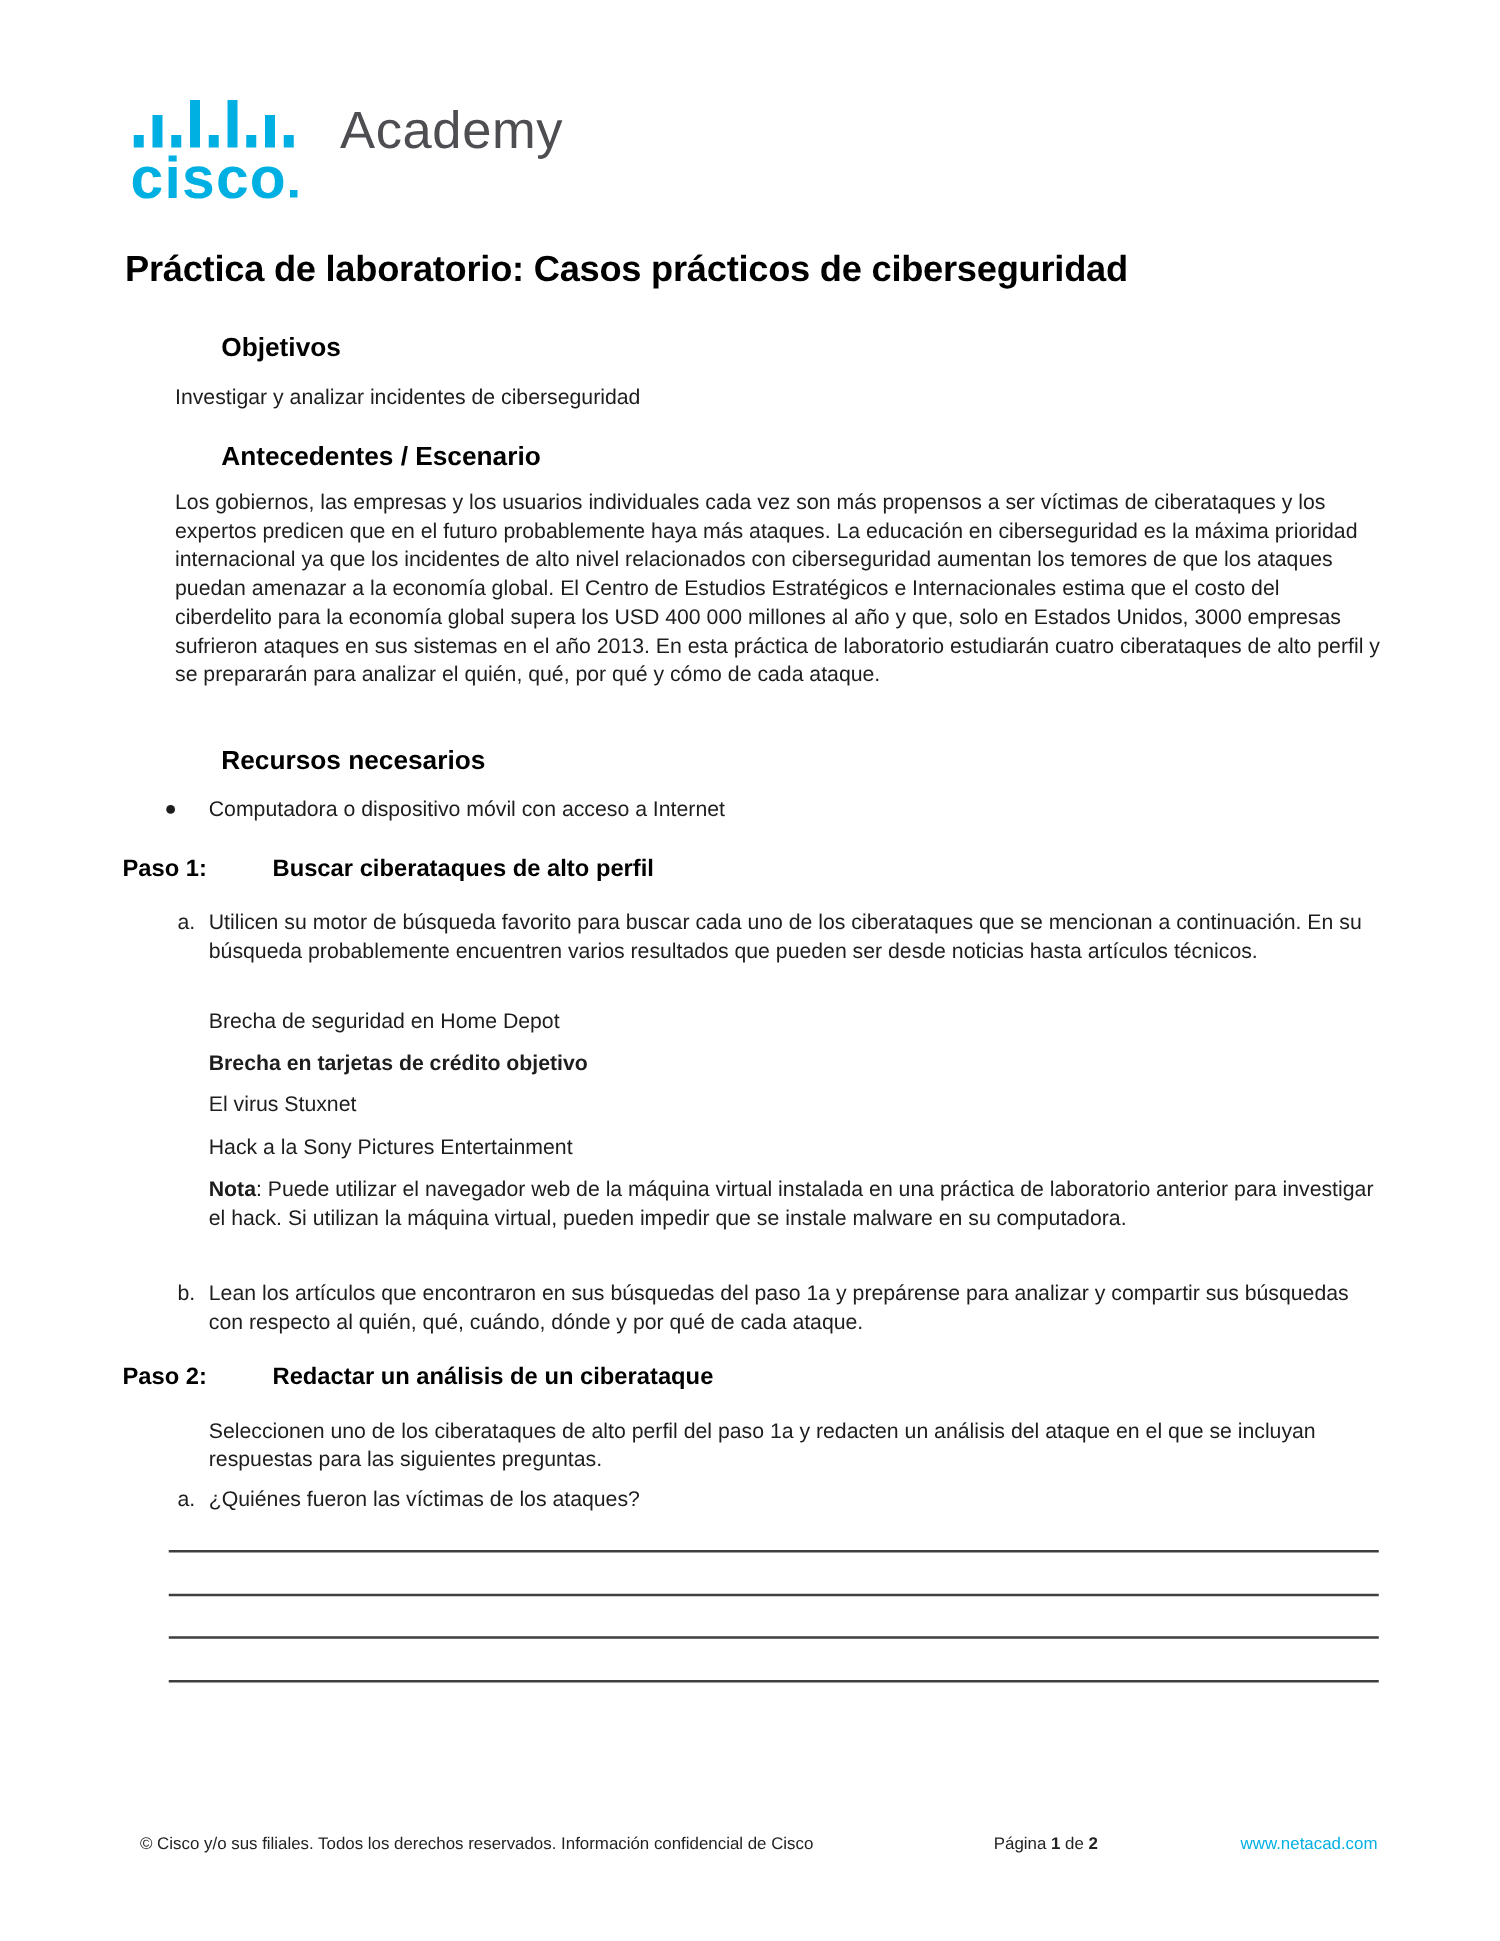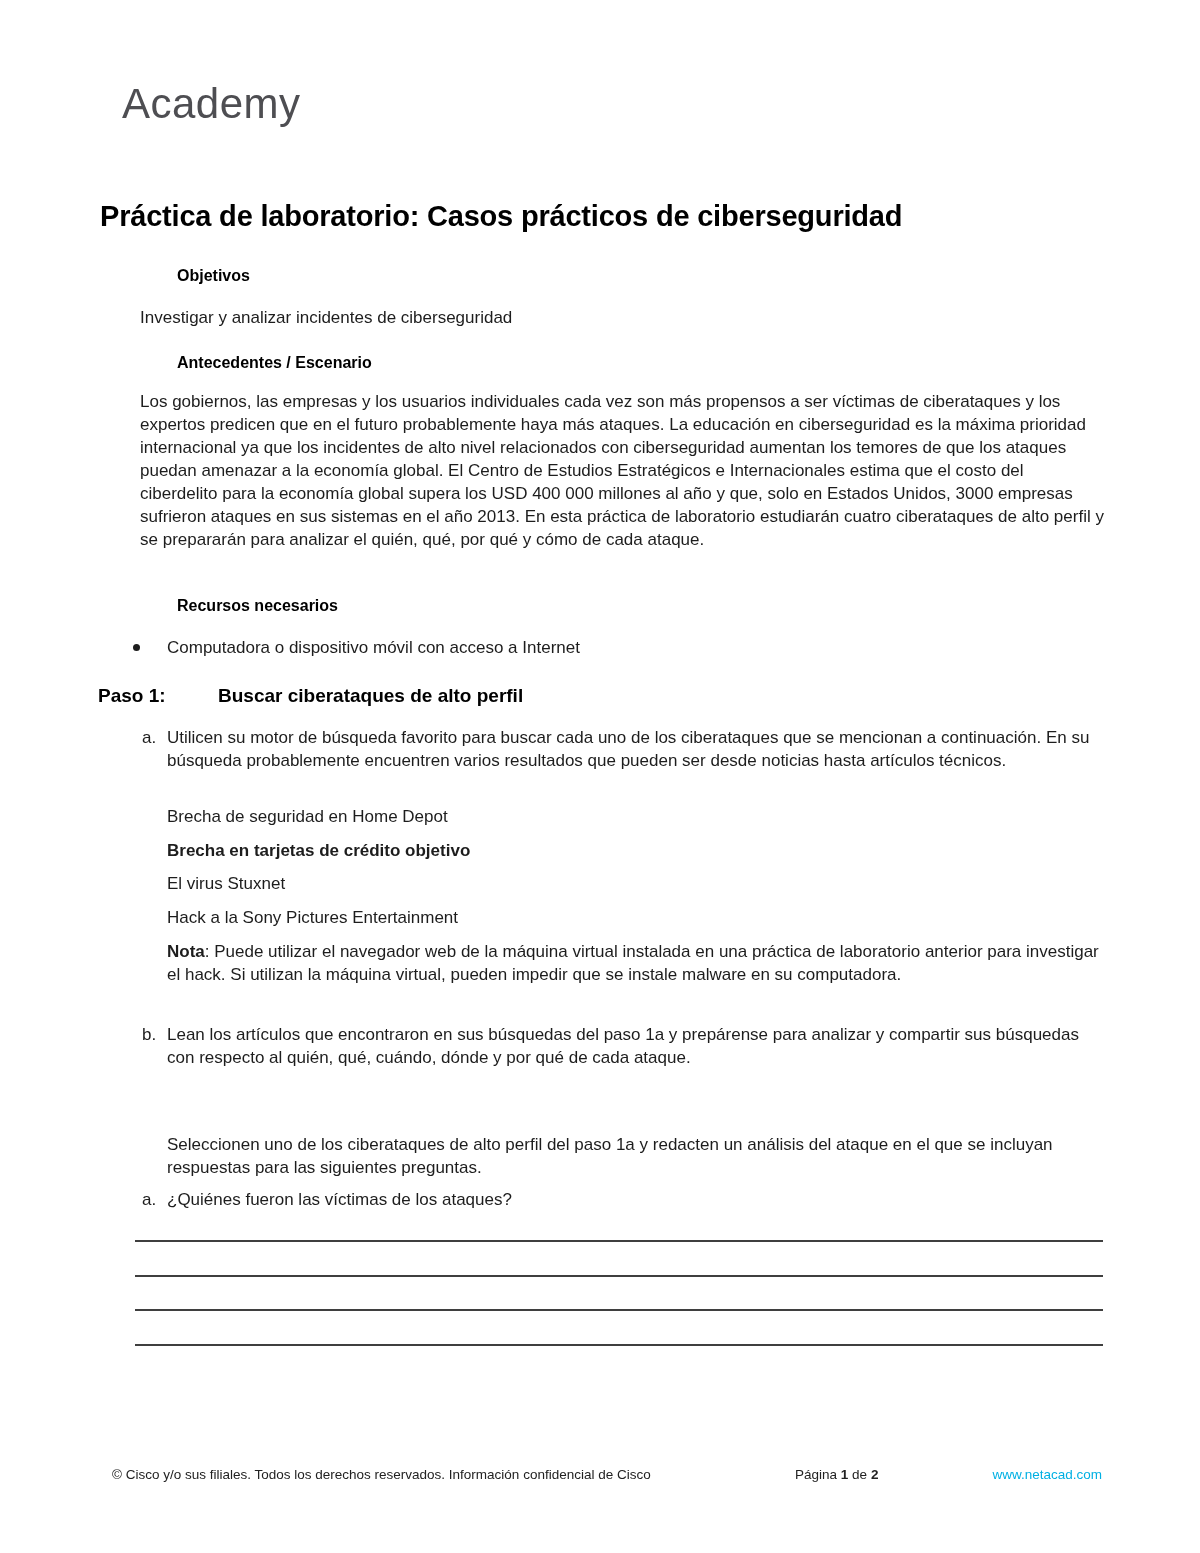--- a/index.html
+++ b/index.html
@@ -104,6 +104,20 @@
 <div class="page">
 
   <div class="abs logo">
+    <div class="logo-left">
+      <div class="bars">
+        <span></span>
+          <span></span>
+          <span></span>
+          <span></span>
+          <span></span>
+          <span></span>
+          <span></span>
+          <span></span>
+          <span></span>
+      </div>
+      <div class="cisco-word"><span>cisco</span><span class="tm-dot"></span></div>
+    </div>
     <div class="logo-right">
       <div>Academy</div>
     </div>

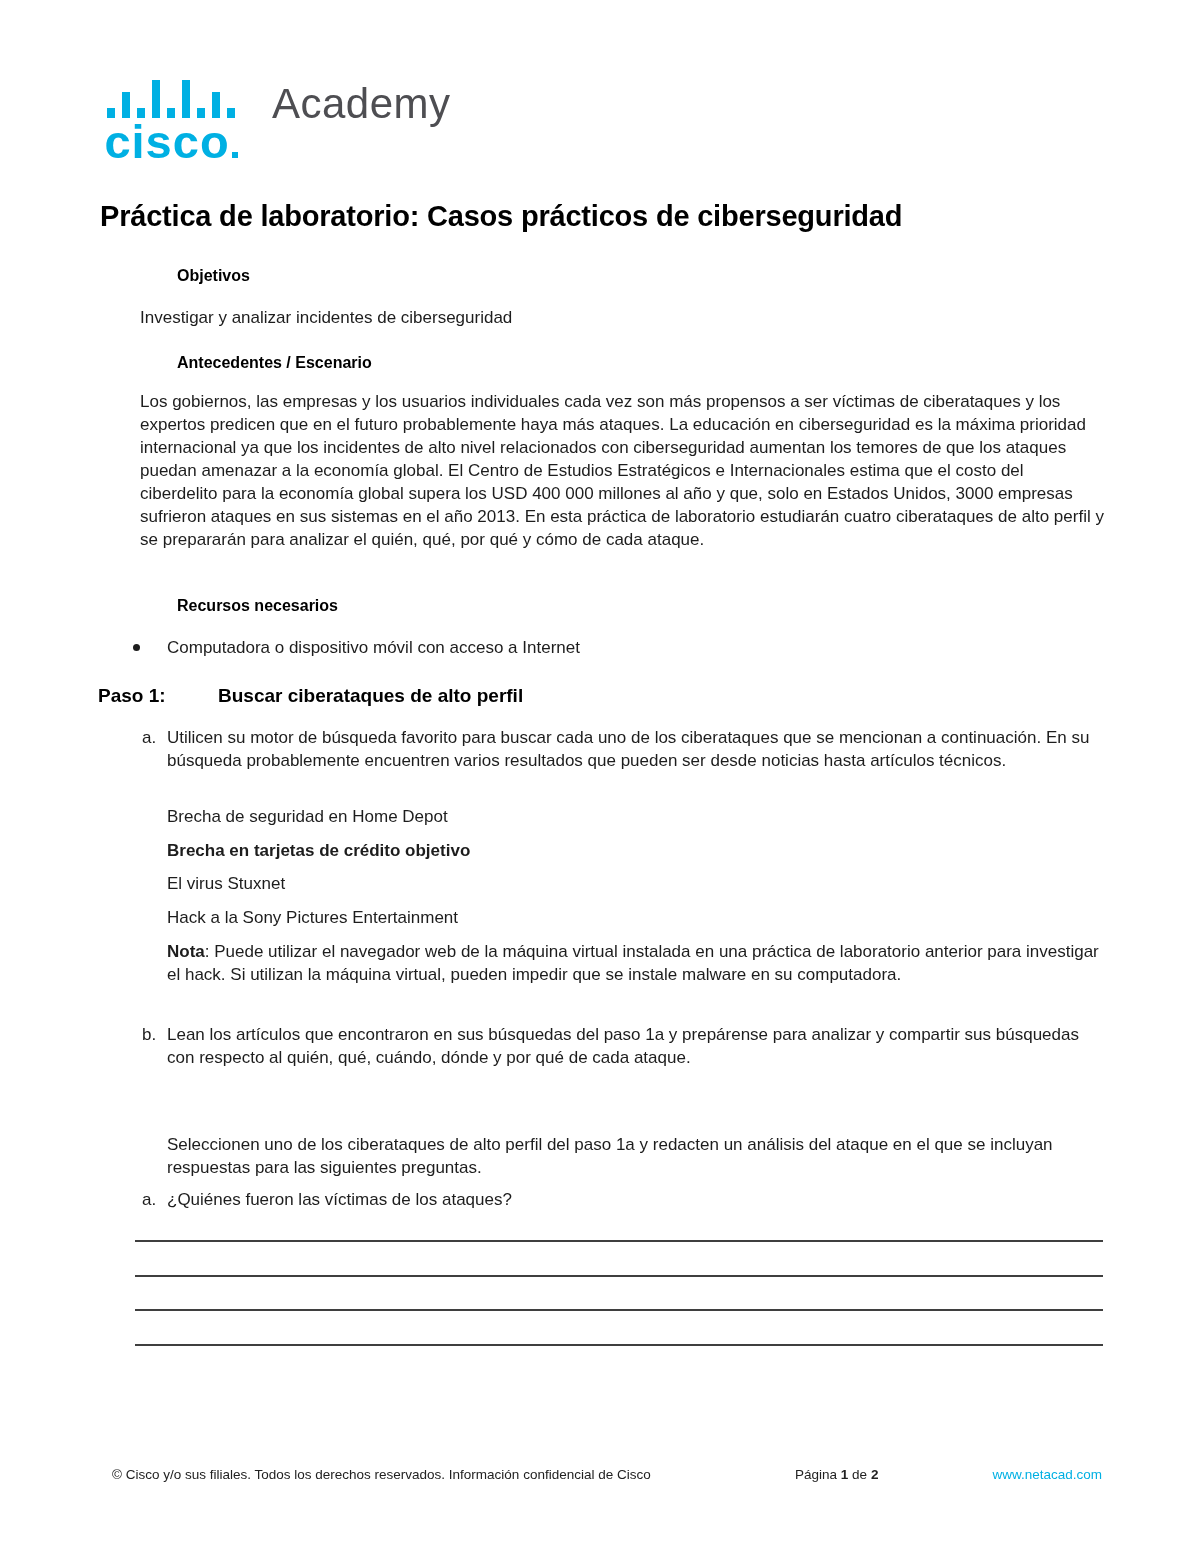--- a/index.html
+++ b/index.html
@@ -59,7 +59,7 @@
   }
   .section-heading {
     left: 177px;
-    font-size: 16px;
+    font-size: 21px;
     font-weight: bold;
     color: #000;
   }

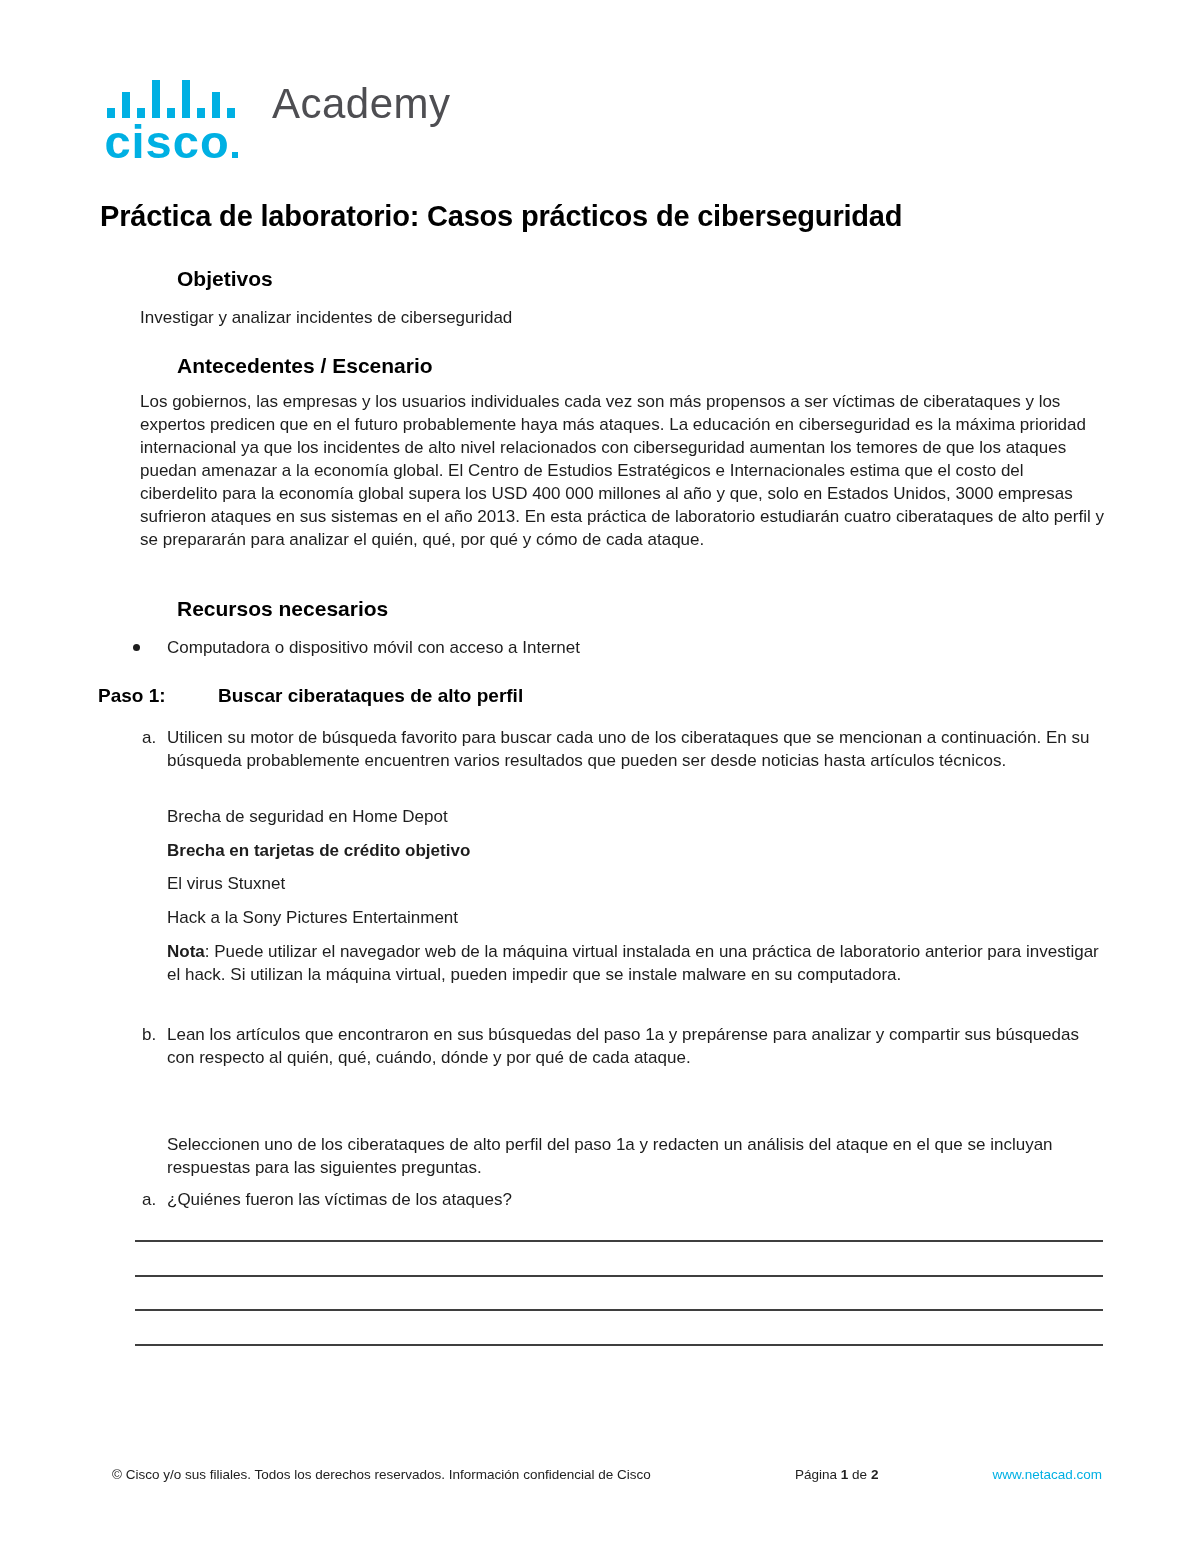--- a/index.html
+++ b/index.html
@@ -161,6 +161,10 @@
     <span class="list-body">Lean los artículos que encontraron en sus búsquedas del paso 1a y prepárense para analizar y compartir sus búsquedas con respecto al quién, qué, cuándo, dónde y por qué de cada ataque.</span>
   </div>
 
+  <div class="abs step-heading" style="top:1091px;">
+    <span class="step-label">Paso 2:</span>
+    <span>Redactar un análisis de un ciberataque</span>
+  </div>
 
   <div class="abs body-text" style="left:167px; top:1133px; width:932px;">Seleccionen uno de los ciberataques de alto perfil del paso 1a y redacten un análisis del ataque en el que se incluyan respuestas para las siguientes preguntas.</div>
 

